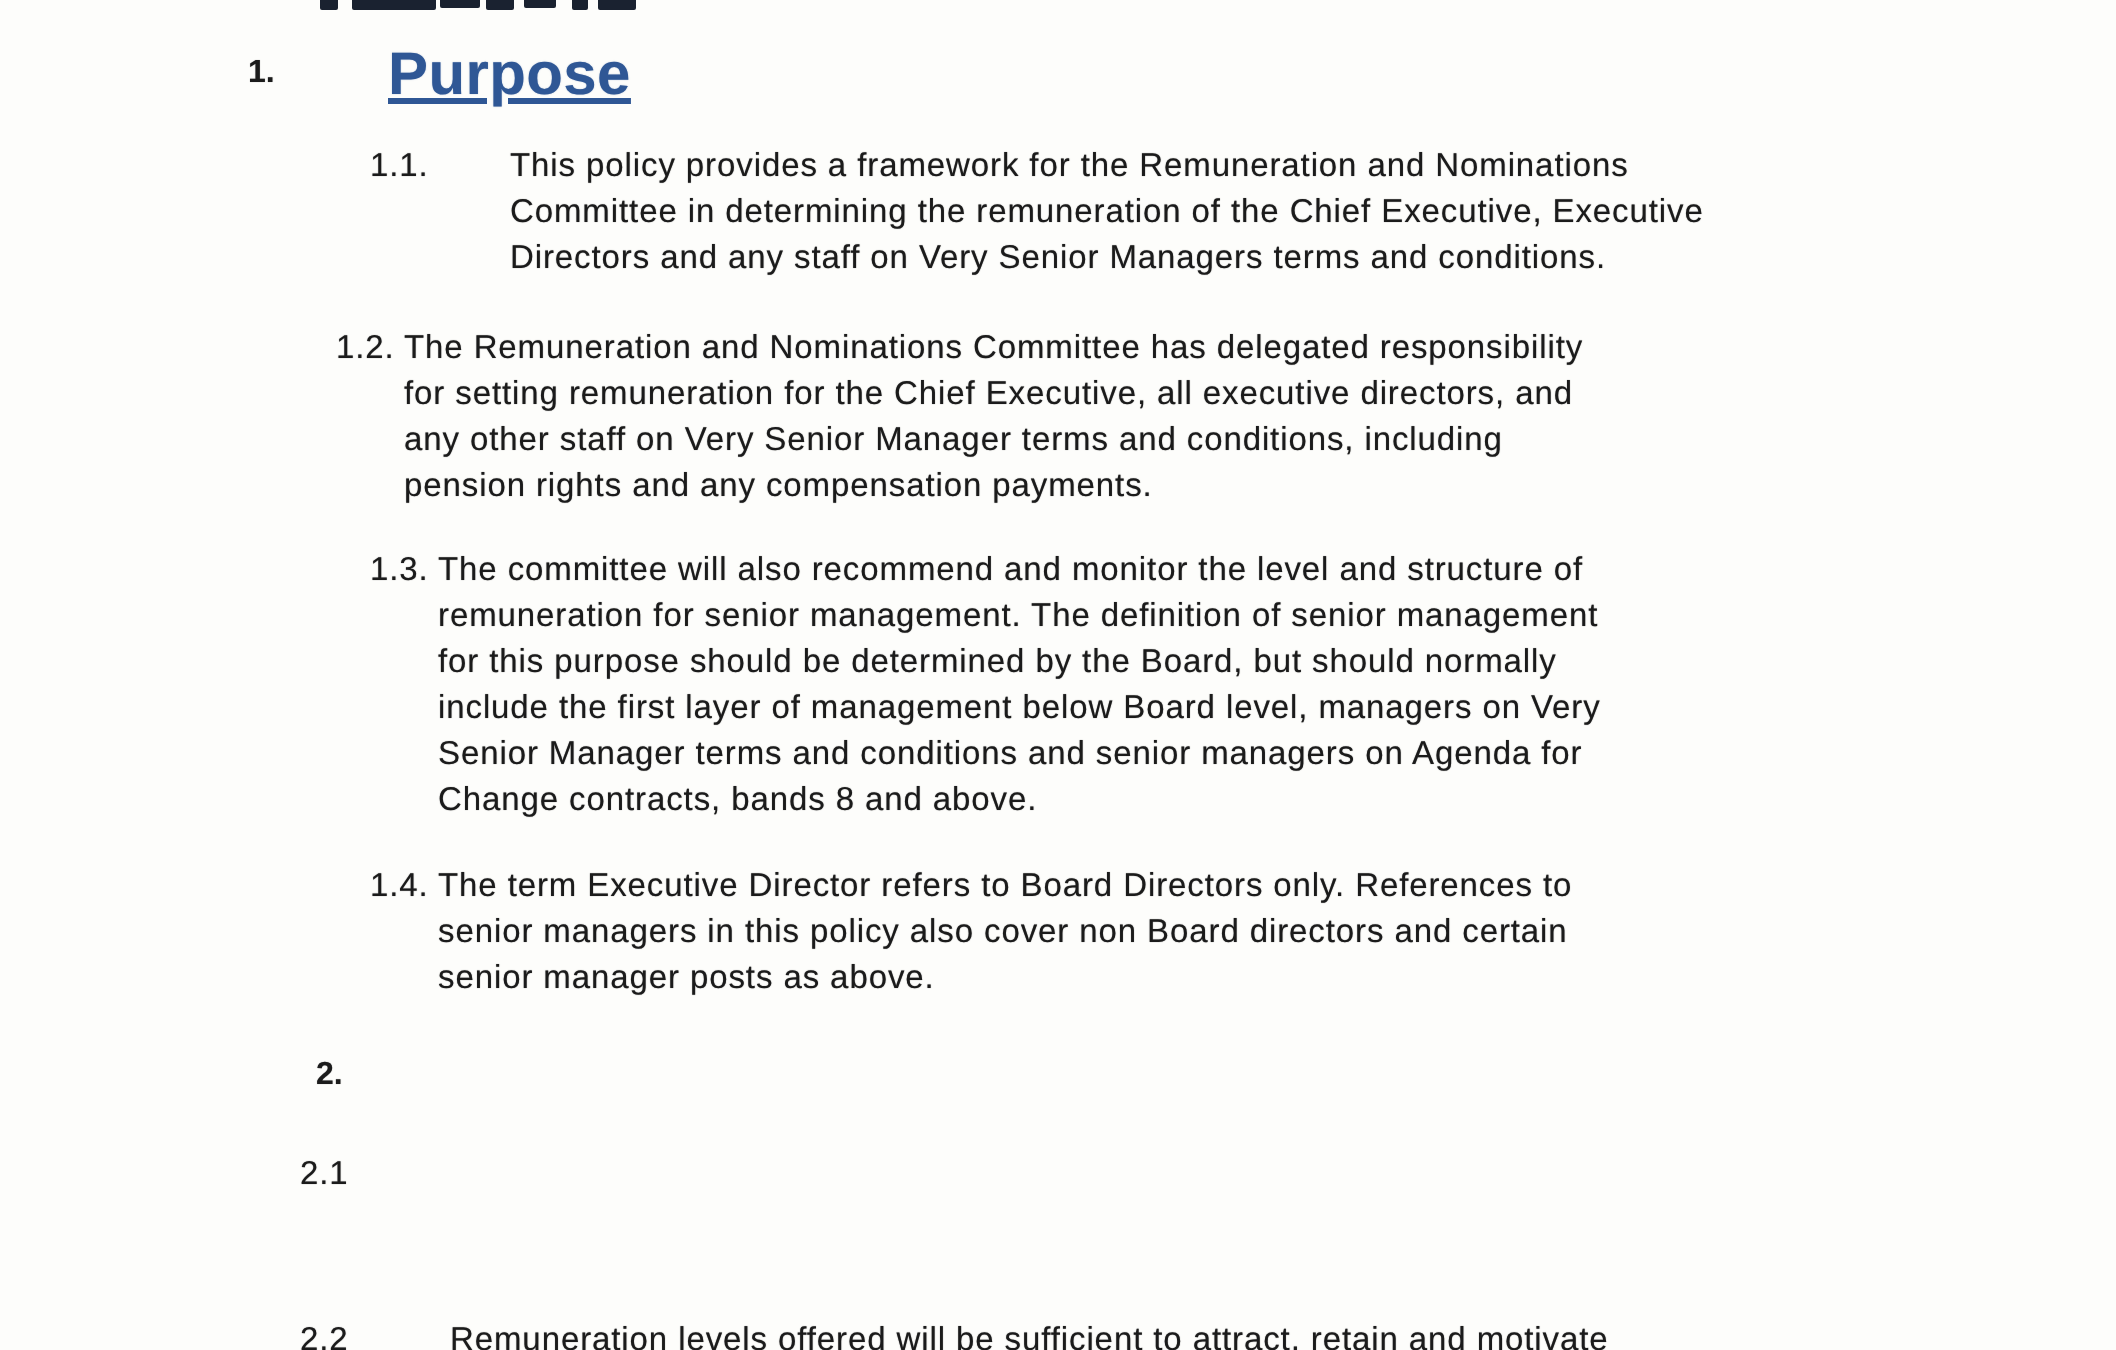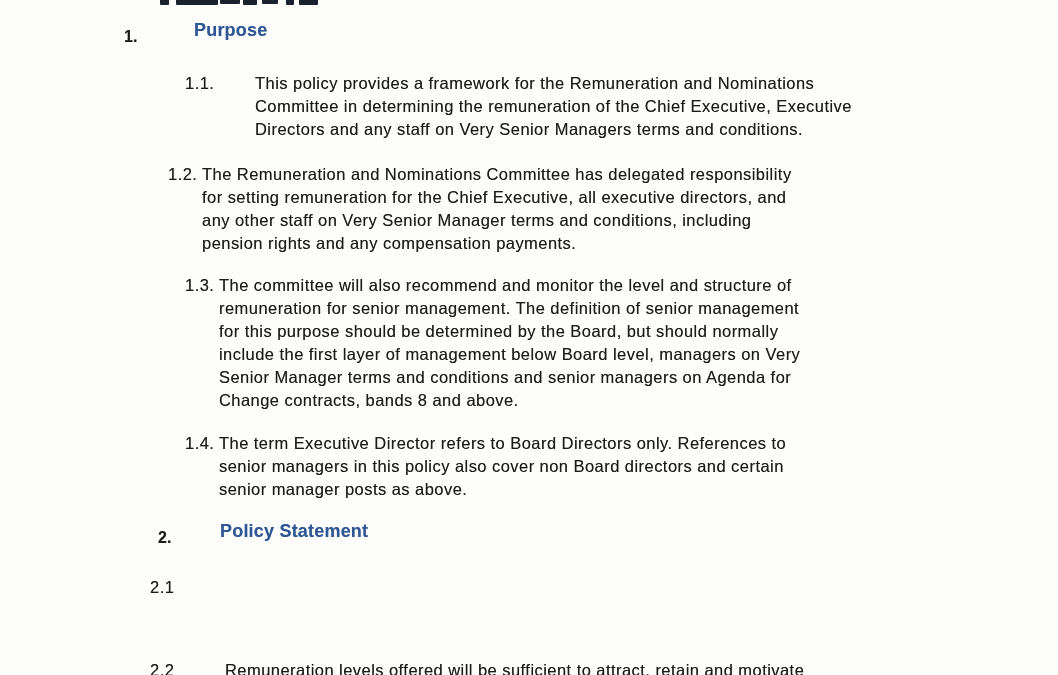--- a/index.html
+++ b/index.html
@@ -36,10 +36,11 @@
   }
   .sec-title{
     position:absolute;
-    font-size:18px;font-weight:bold;line-height:1.25;
+    font-size:30px;font-weight:bold;line-height:1.25;
     color:var(--heading-blue);
     letter-spacing:0.2px;
     text-shadow:0 0 0.6px rgba(47,87,149,0.5);
+    text-decoration:underline;
   }
   #h1-num{left:124px;top:29px;}
   #h1-title{left:194px;top:19px;}

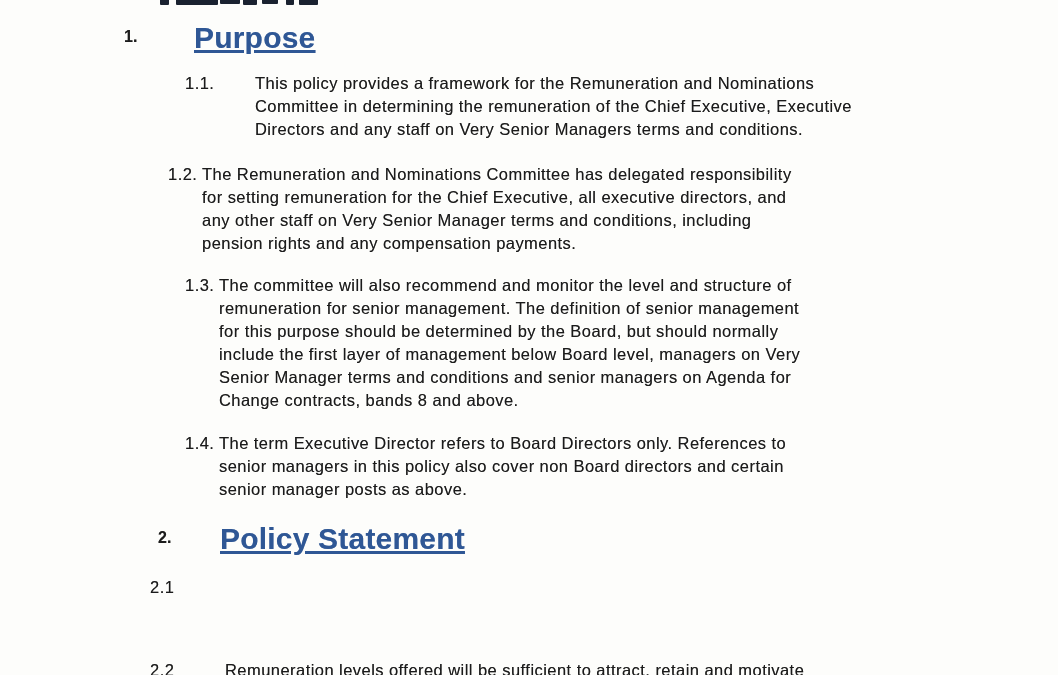--- a/index.html
+++ b/index.html
@@ -116,7 +116,6 @@
   </div>
 
   <span class="sec-num" id="h2-num">2.</span>
-  <span class="sec-title" id="h2-title">Policy Statement</span>
 
   <div class="clause sec2" id="c21">
     <span class="num">2.1</span>

